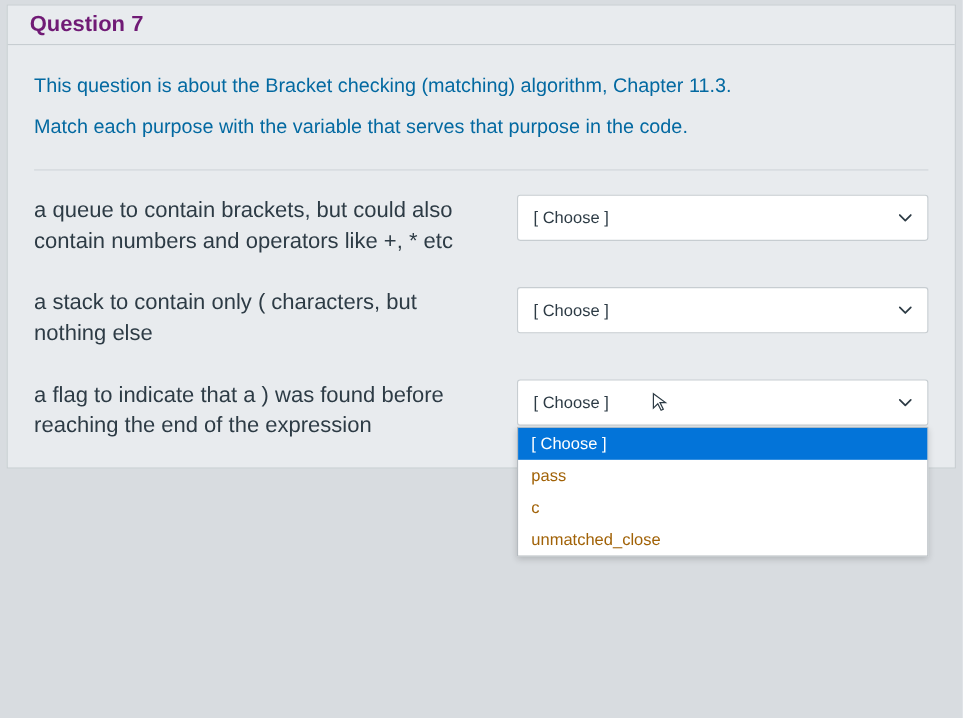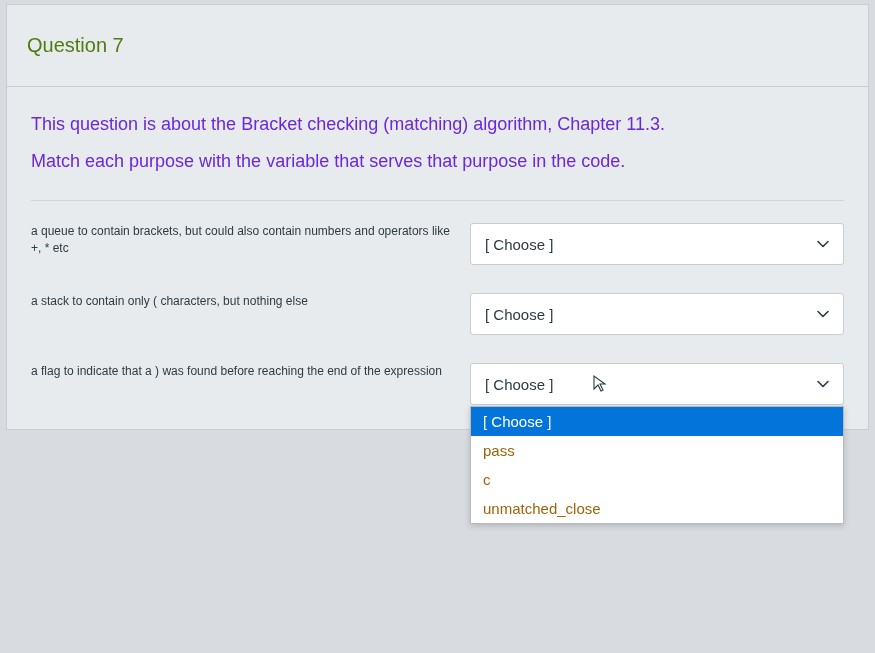--- a/index.html
+++ b/index.html
@@ -17,11 +17,11 @@
       margin: 4px 6px;
     }
     .question-header {
-      padding: 29px 20px;
+      padding: 6px 20px;
       border-bottom: 1px solid #c7cdd1;
       font-size: 20px;
-      font-weight: 400;
-      color: #4d7c0f;
+      font-weight: 700;
+      color: #701a75;
     }
     .question-body {
       padding: 22px 24px 10px 24px;

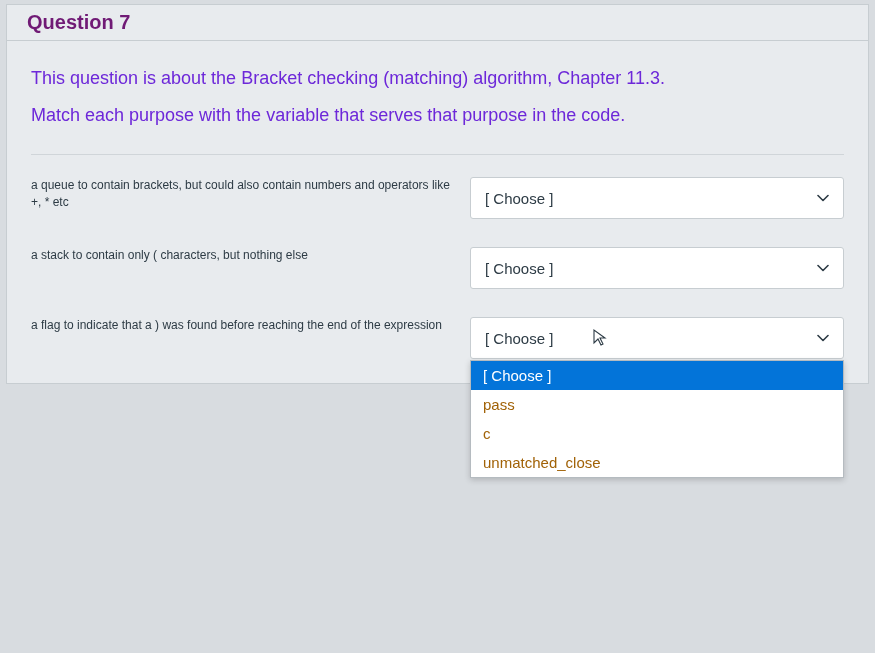--- a/index.html
+++ b/index.html
@@ -28,7 +28,7 @@
     }
     .intro {
       font-size: 18px;
-      color: #6d28d9;
+      color: #0369a1;
       line-height: 1.7;
       margin-bottom: 24px;
     }

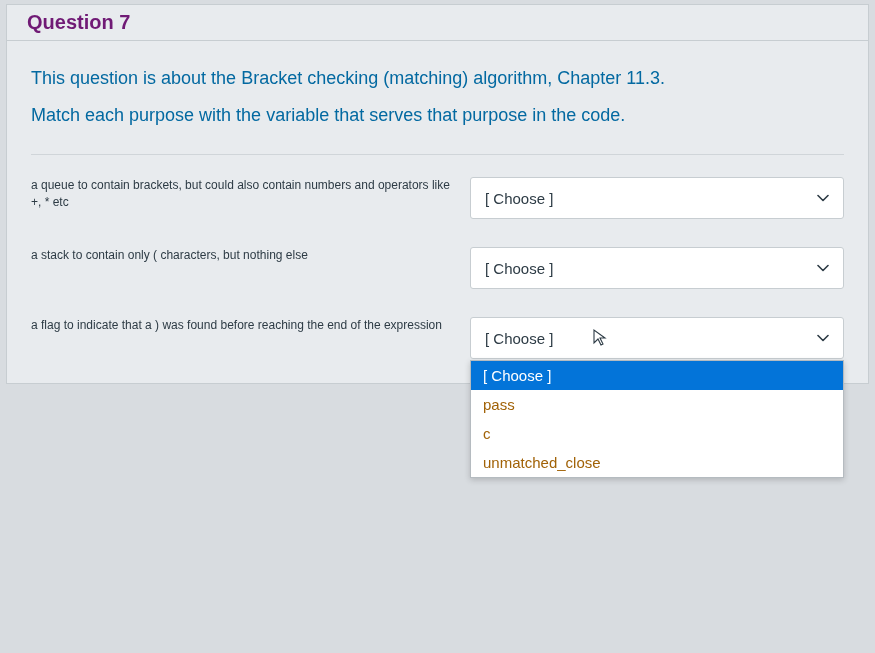--- a/index.html
+++ b/index.html
@@ -44,7 +44,7 @@
     }
     .match-label {
       flex: 0 0 54%;
-      font-size: 12px;
+      font-size: 20px;
       color: #2d3b45;
       line-height: 1.4;
       padding-right: 20px;

